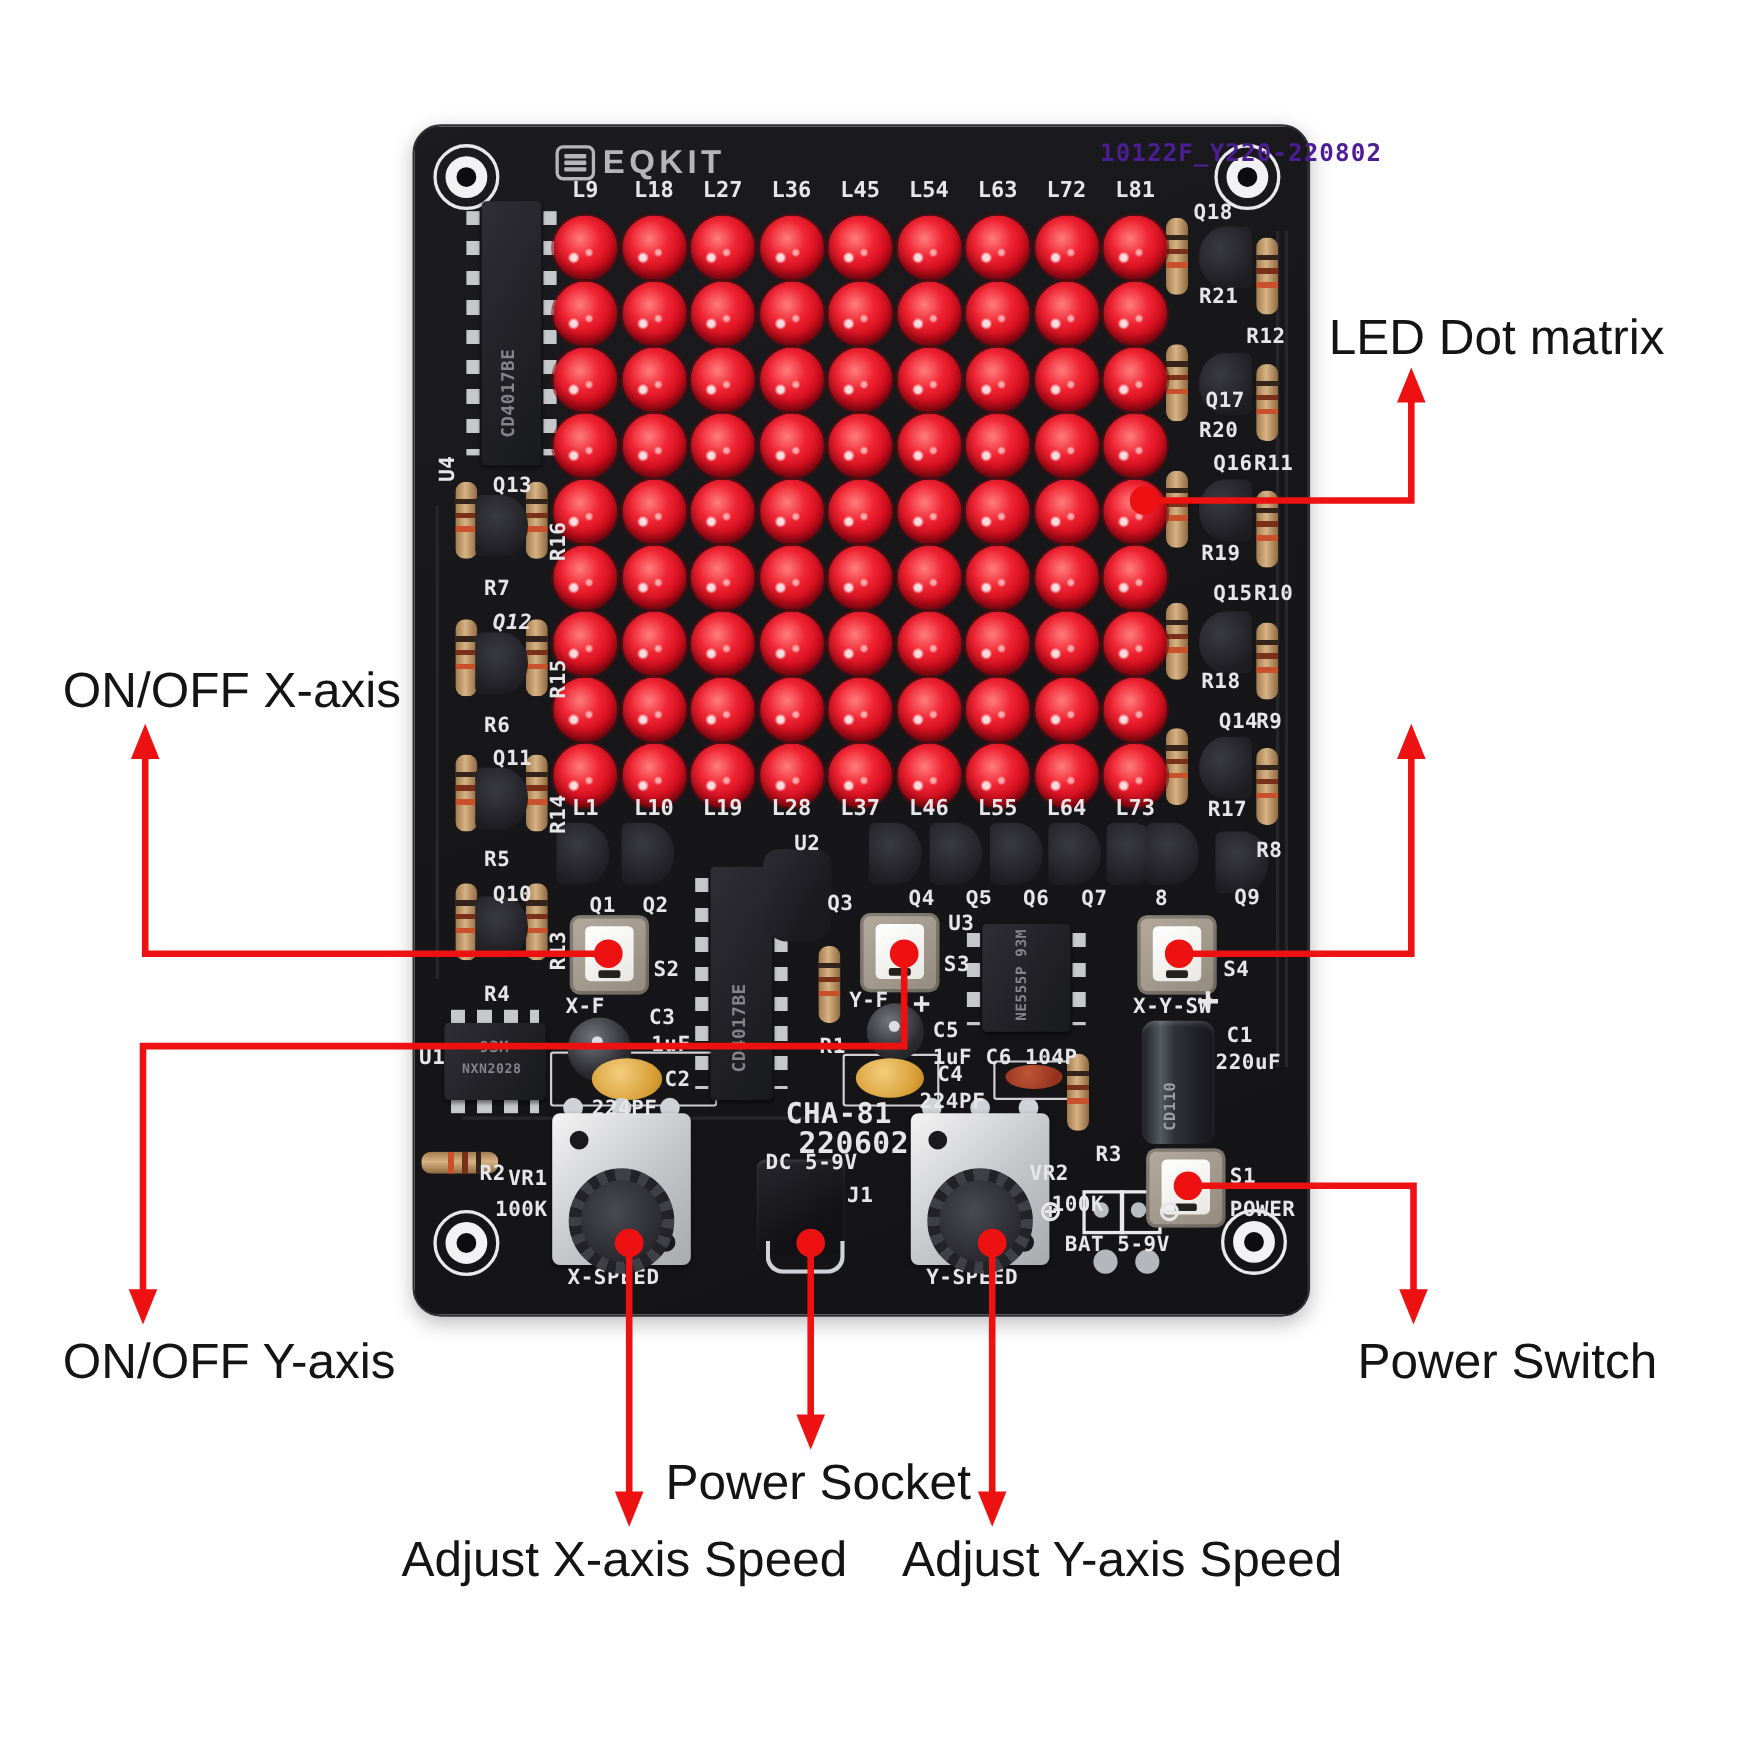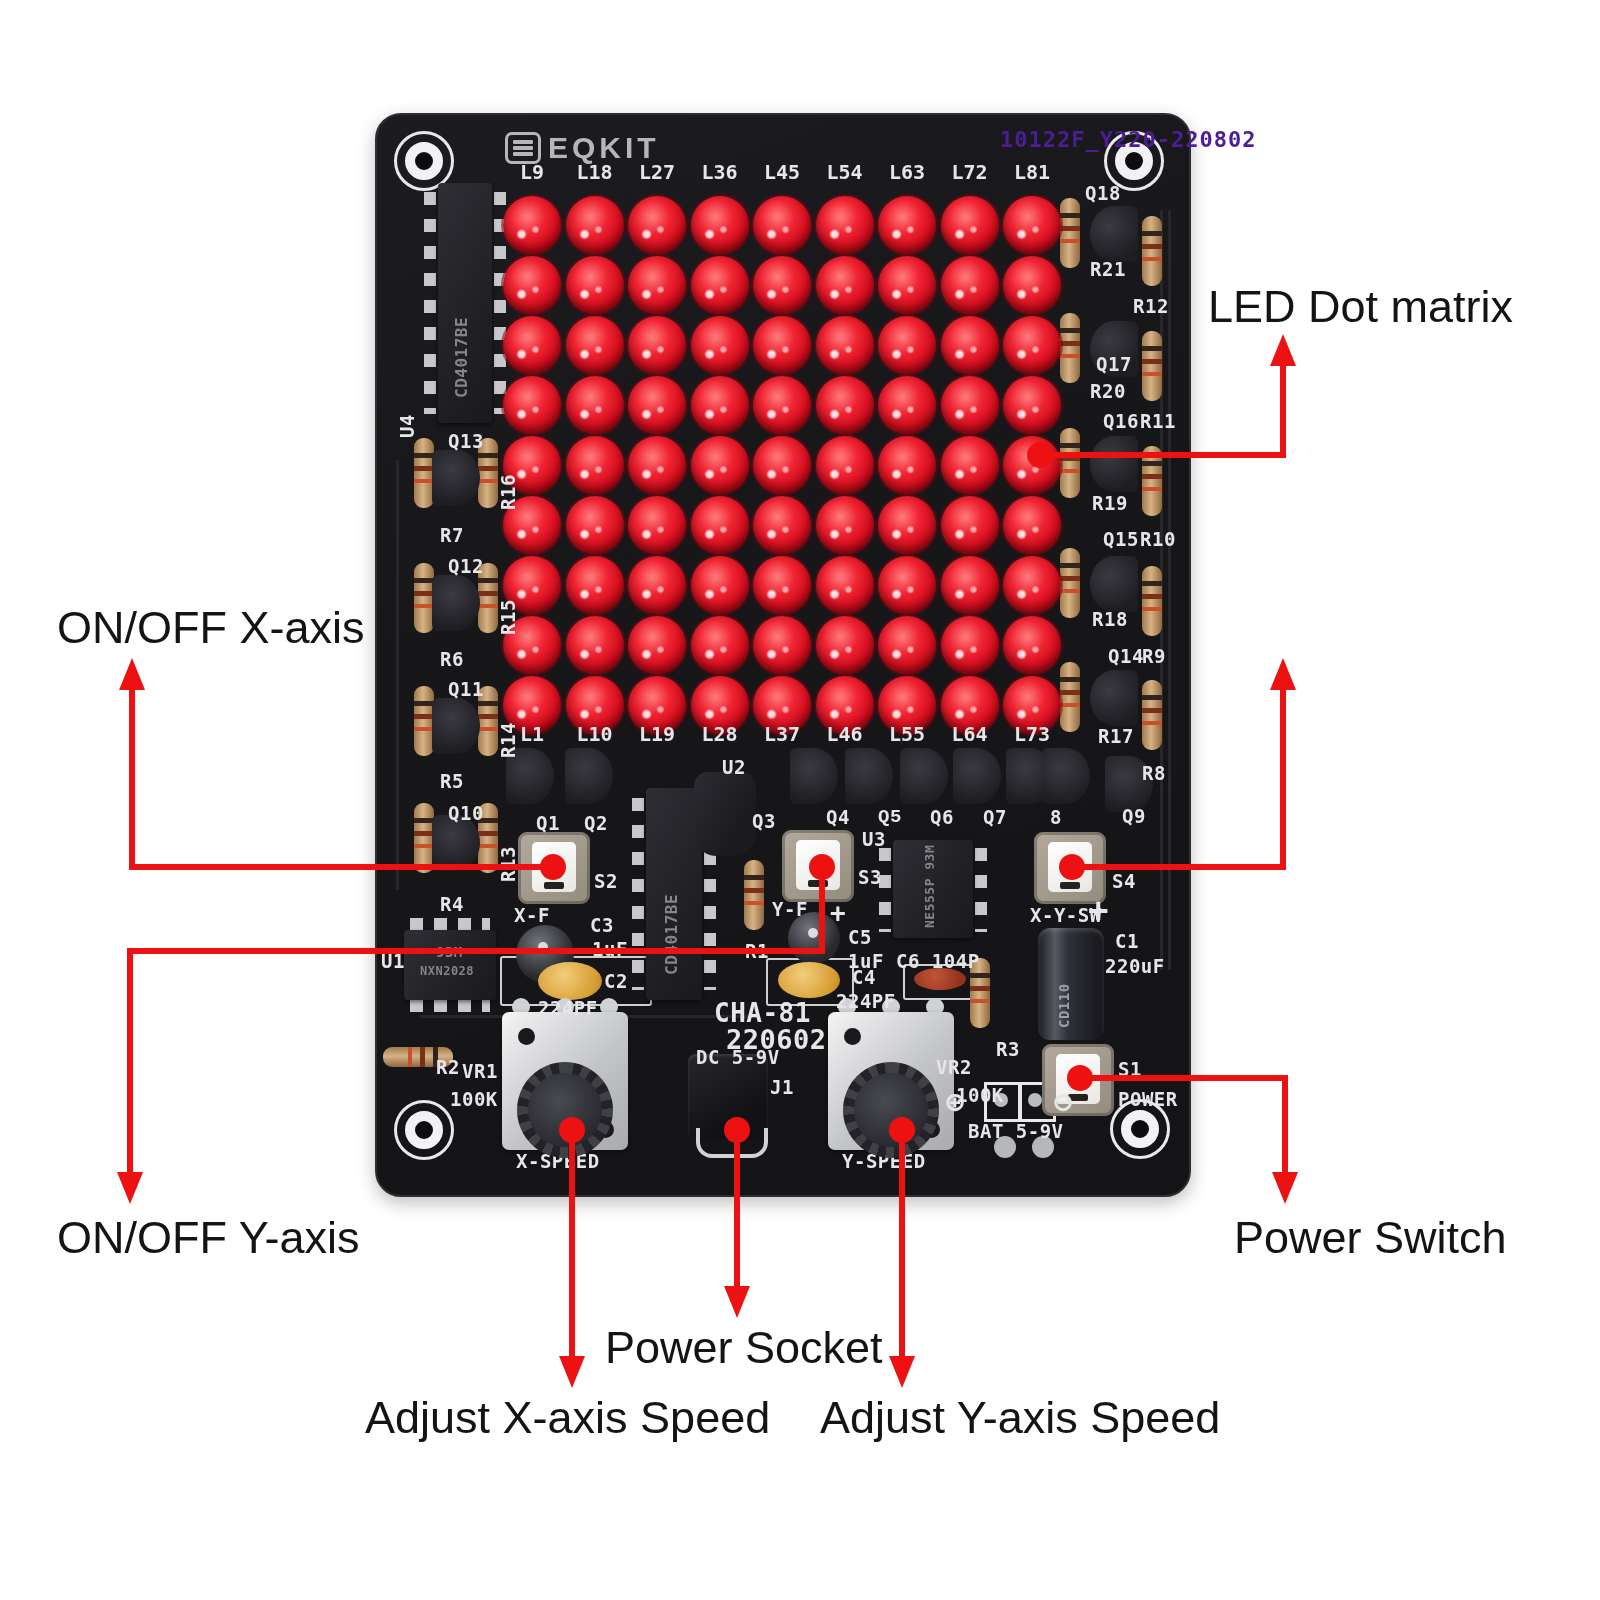--- a/index.html
+++ b/index.html
@@ -211,7 +211,7 @@
     <div class="silk" style="left: 448px; top: 430px;">Q13</div>
     <div class="silk" style="left: 440px; top: 524px;">R7</div>
     <div class="silk" style="left: 497px; top: 510px; transform-origin: 0px 0px; transform: rotate(-90deg);">R16</div>
-    <div class="silk" style="left: 448px; top: 555px;">Q12</div>
+    <div class="silk" style="left: 448px; top: 555px; font-style: italic;">Q12</div>
     <div class="silk" style="left: 440px; top: 648px;">R6</div>
     <div class="silk" style="left: 497px; top: 635px; transform-origin: 0px 0px; transform: rotate(-90deg);">R15</div>
     <div class="silk" style="left: 448px; top: 678px;">Q11</div>

